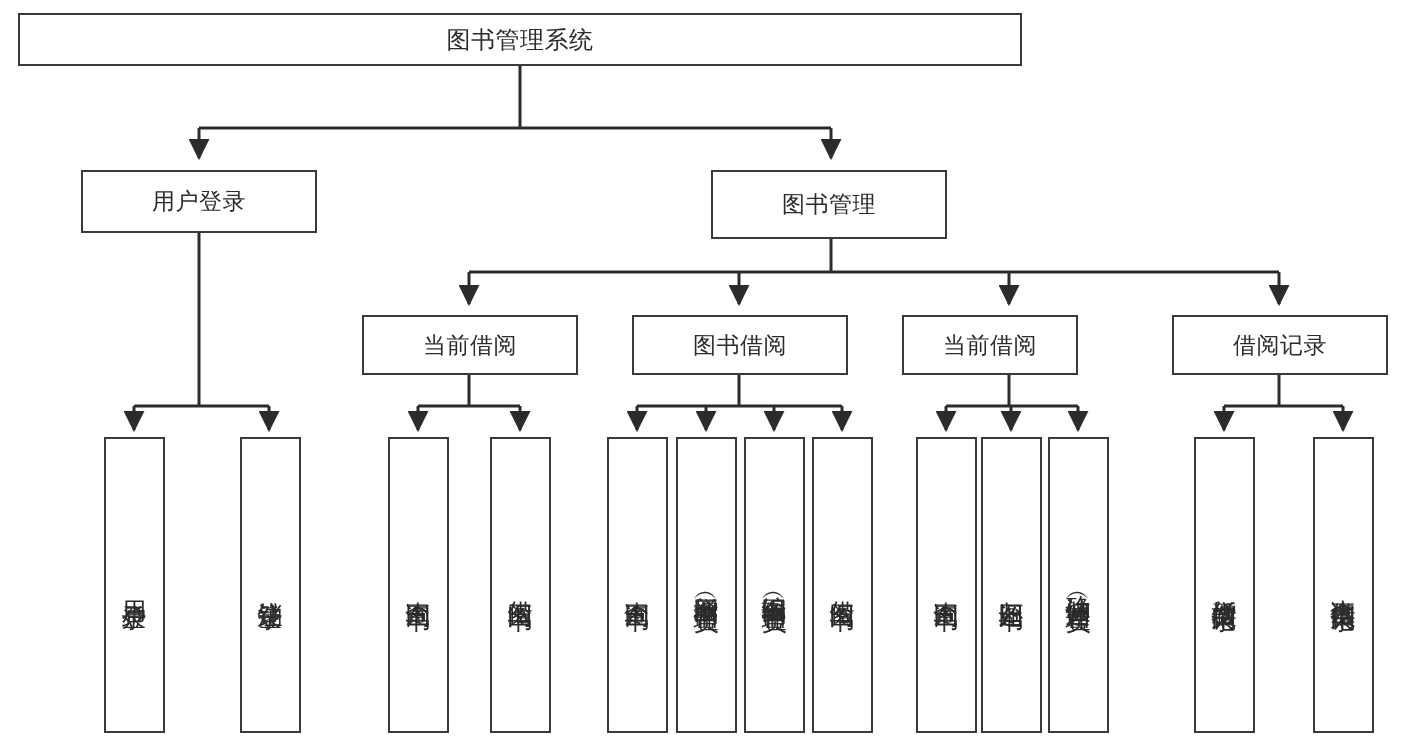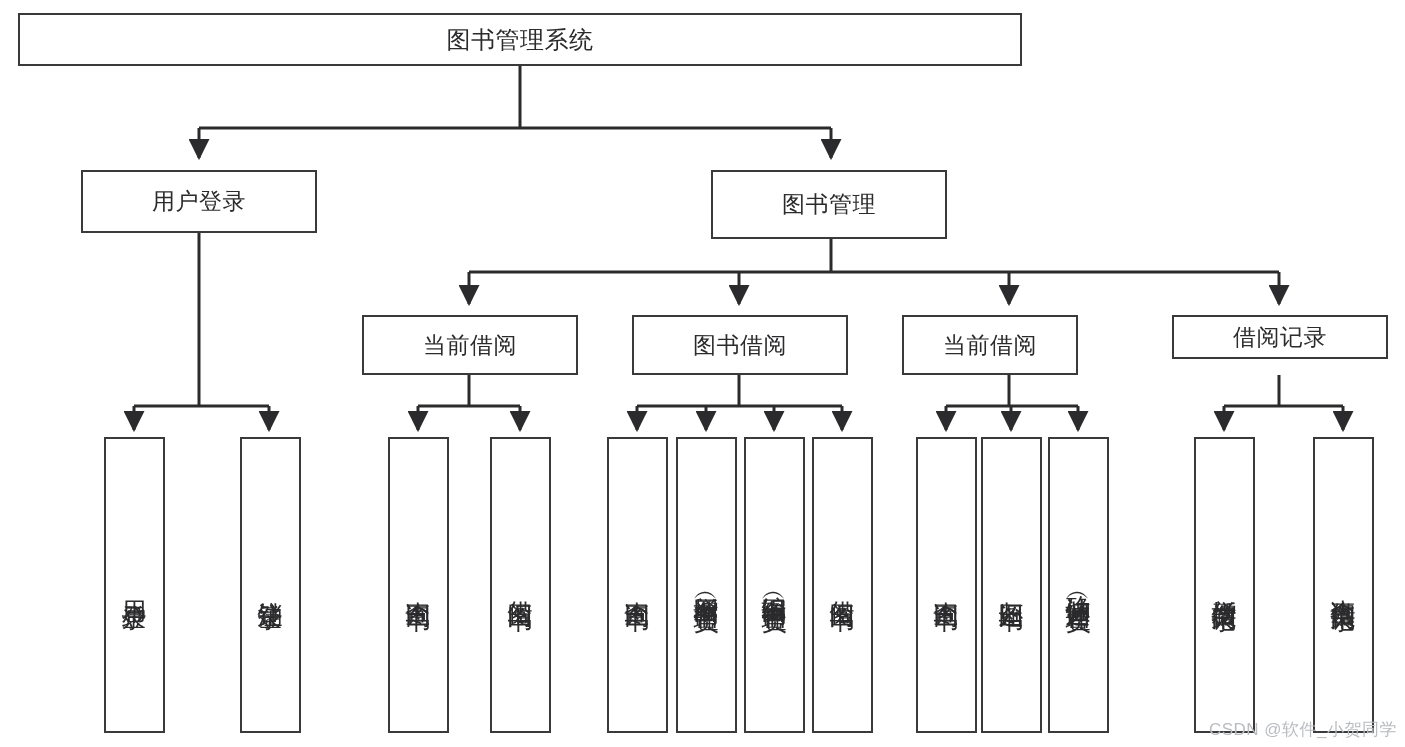--- a/index.html
+++ b/index.html
@@ -149,7 +149,7 @@
   <div class="node horiz" style="left:902px; top:315px; width:176px; height:60px;">
     <span class="lbl">当前借阅</span>
   </div>
-  <div class="node horiz" style="left:1172px; top:315px; width:216px; height:44px;">
+  <div class="node horiz" style="left:1172px; top:315px; width:216px; height:60px;">
     <span class="lbl">借阅记录</span>
   </div>
 

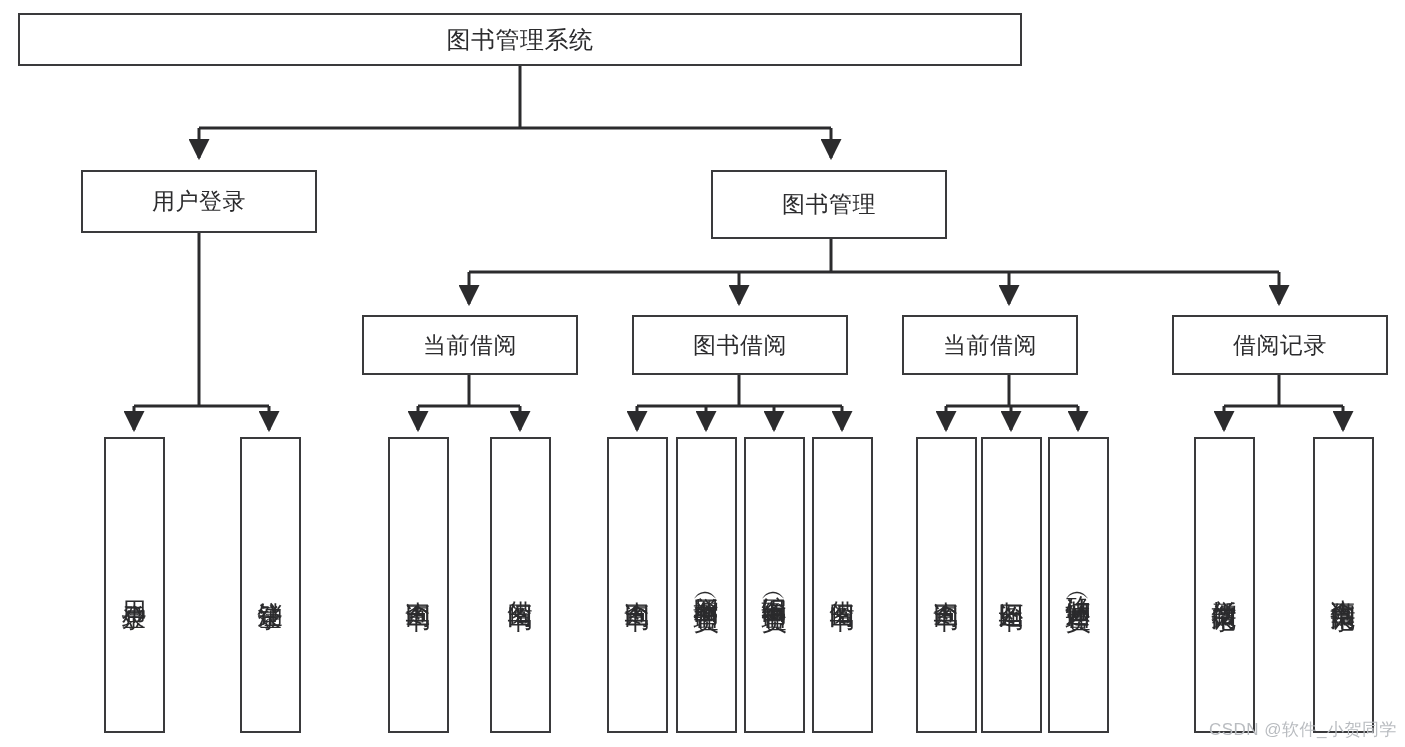--- a/index.html
+++ b/index.html
@@ -197,7 +197,6 @@
     <span class="lbl">查询借阅记录</span>
   </div>
 
-  <div class="watermark">CSDN @软件_小贺同学</div>
 
 </div>
 

